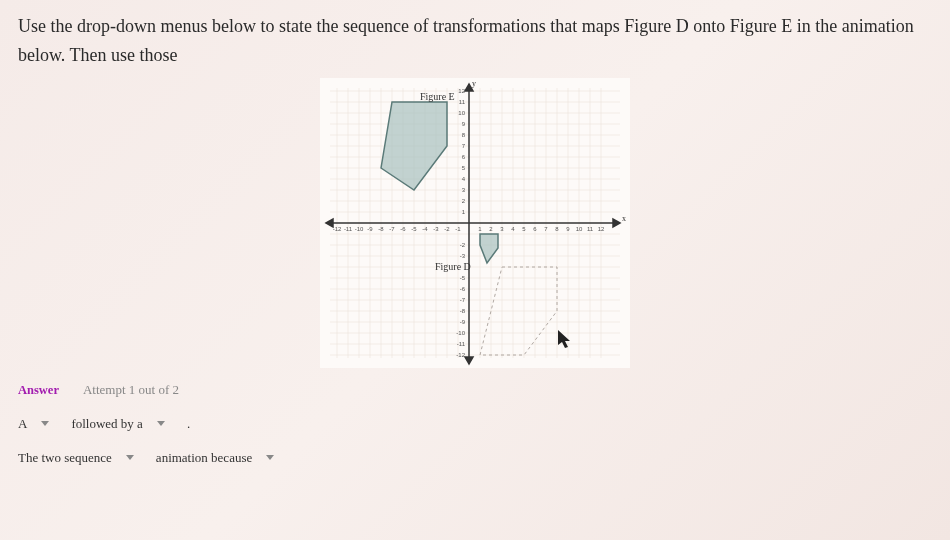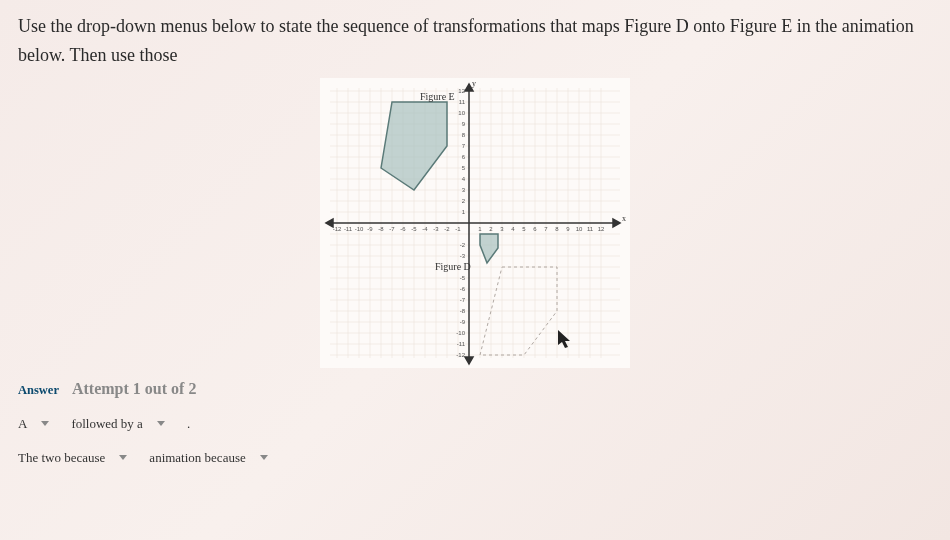--- a/index.html
+++ b/index.html
@@ -17,7 +17,7 @@
     .graph-wrap { display: flex; justify-content: center; margin-top: 6px; }
     svg.graph { background: #fdfaf8; }
     .answer-sec { margin-top: 12px; }
-    .ans-label { font-weight: bold; font-size: 12.5px; color: #0c4a6e; }
+    .ans-label { font-weight: bold; font-size: 12.5px; color: #a21caf; }
     .ans-sub { font-size: 16px; color: #888; margin-left: 9px; font-weight: bold; }
     .line1, .line2 { margin-top: 18px; font-size: 13px; color: #333; display: flex; align-items: center; gap: 8px; flex-wrap: wrap; }
     .dropdown { display: inline-flex; align-items: center; gap: 6px; padding: 2px 6px; min-width: 28px; border-bottom: 1px solid transparent; cursor: pointer; }

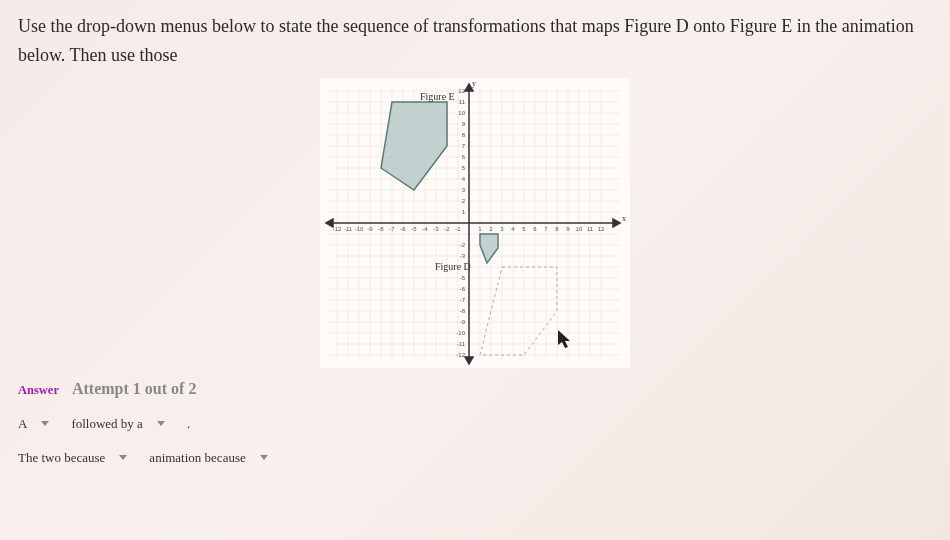--- a/index.html
+++ b/index.html
@@ -18,7 +18,7 @@
     svg.graph { background: #fdfaf8; }
     .answer-sec { margin-top: 12px; }
     .ans-label { font-weight: bold; font-size: 12.5px; color: #a21caf; }
-    .ans-sub { font-size: 16px; color: #888; margin-left: 9px; font-weight: bold; }
+    .ans-sub { font-size: 13px; color: #888; margin-left: 20px; font-weight: normal; }
     .line1, .line2 { margin-top: 18px; font-size: 13px; color: #333; display: flex; align-items: center; gap: 8px; flex-wrap: wrap; }
     .dropdown { display: inline-flex; align-items: center; gap: 6px; padding: 2px 6px; min-width: 28px; border-bottom: 1px solid transparent; cursor: pointer; }
     .dropdown .caret { width: 0; height: 0; border-left: 4px solid transparent; border-right: 4px solid transparent; border-top: 5px solid #888; display: inline-block; }

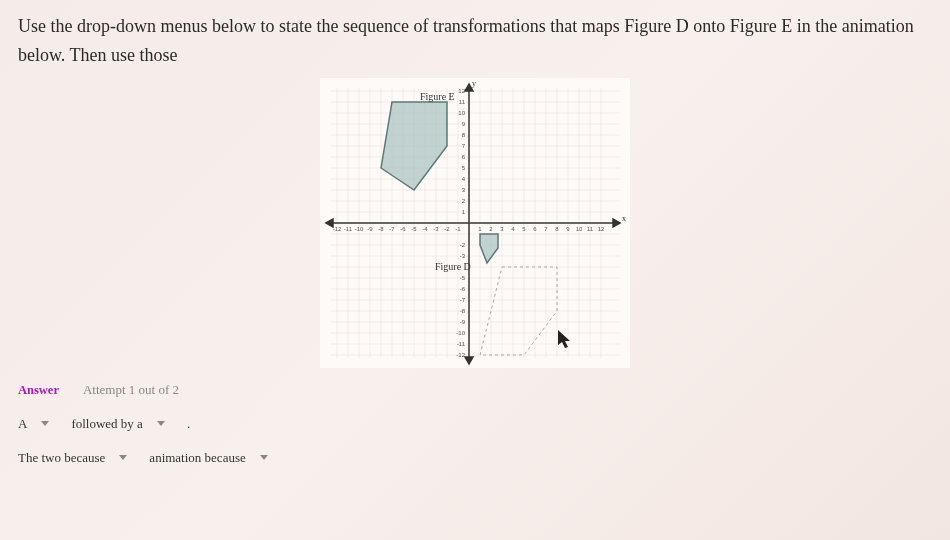--- a/index.html
+++ b/index.html
@@ -188,7 +188,7 @@
   </div>
 
   <div class="line2">
-    <span>The two because</span>
+    <span>The two sequence</span>
     <span class="dropdown">
         <span class="caret"></span>
       </span>

